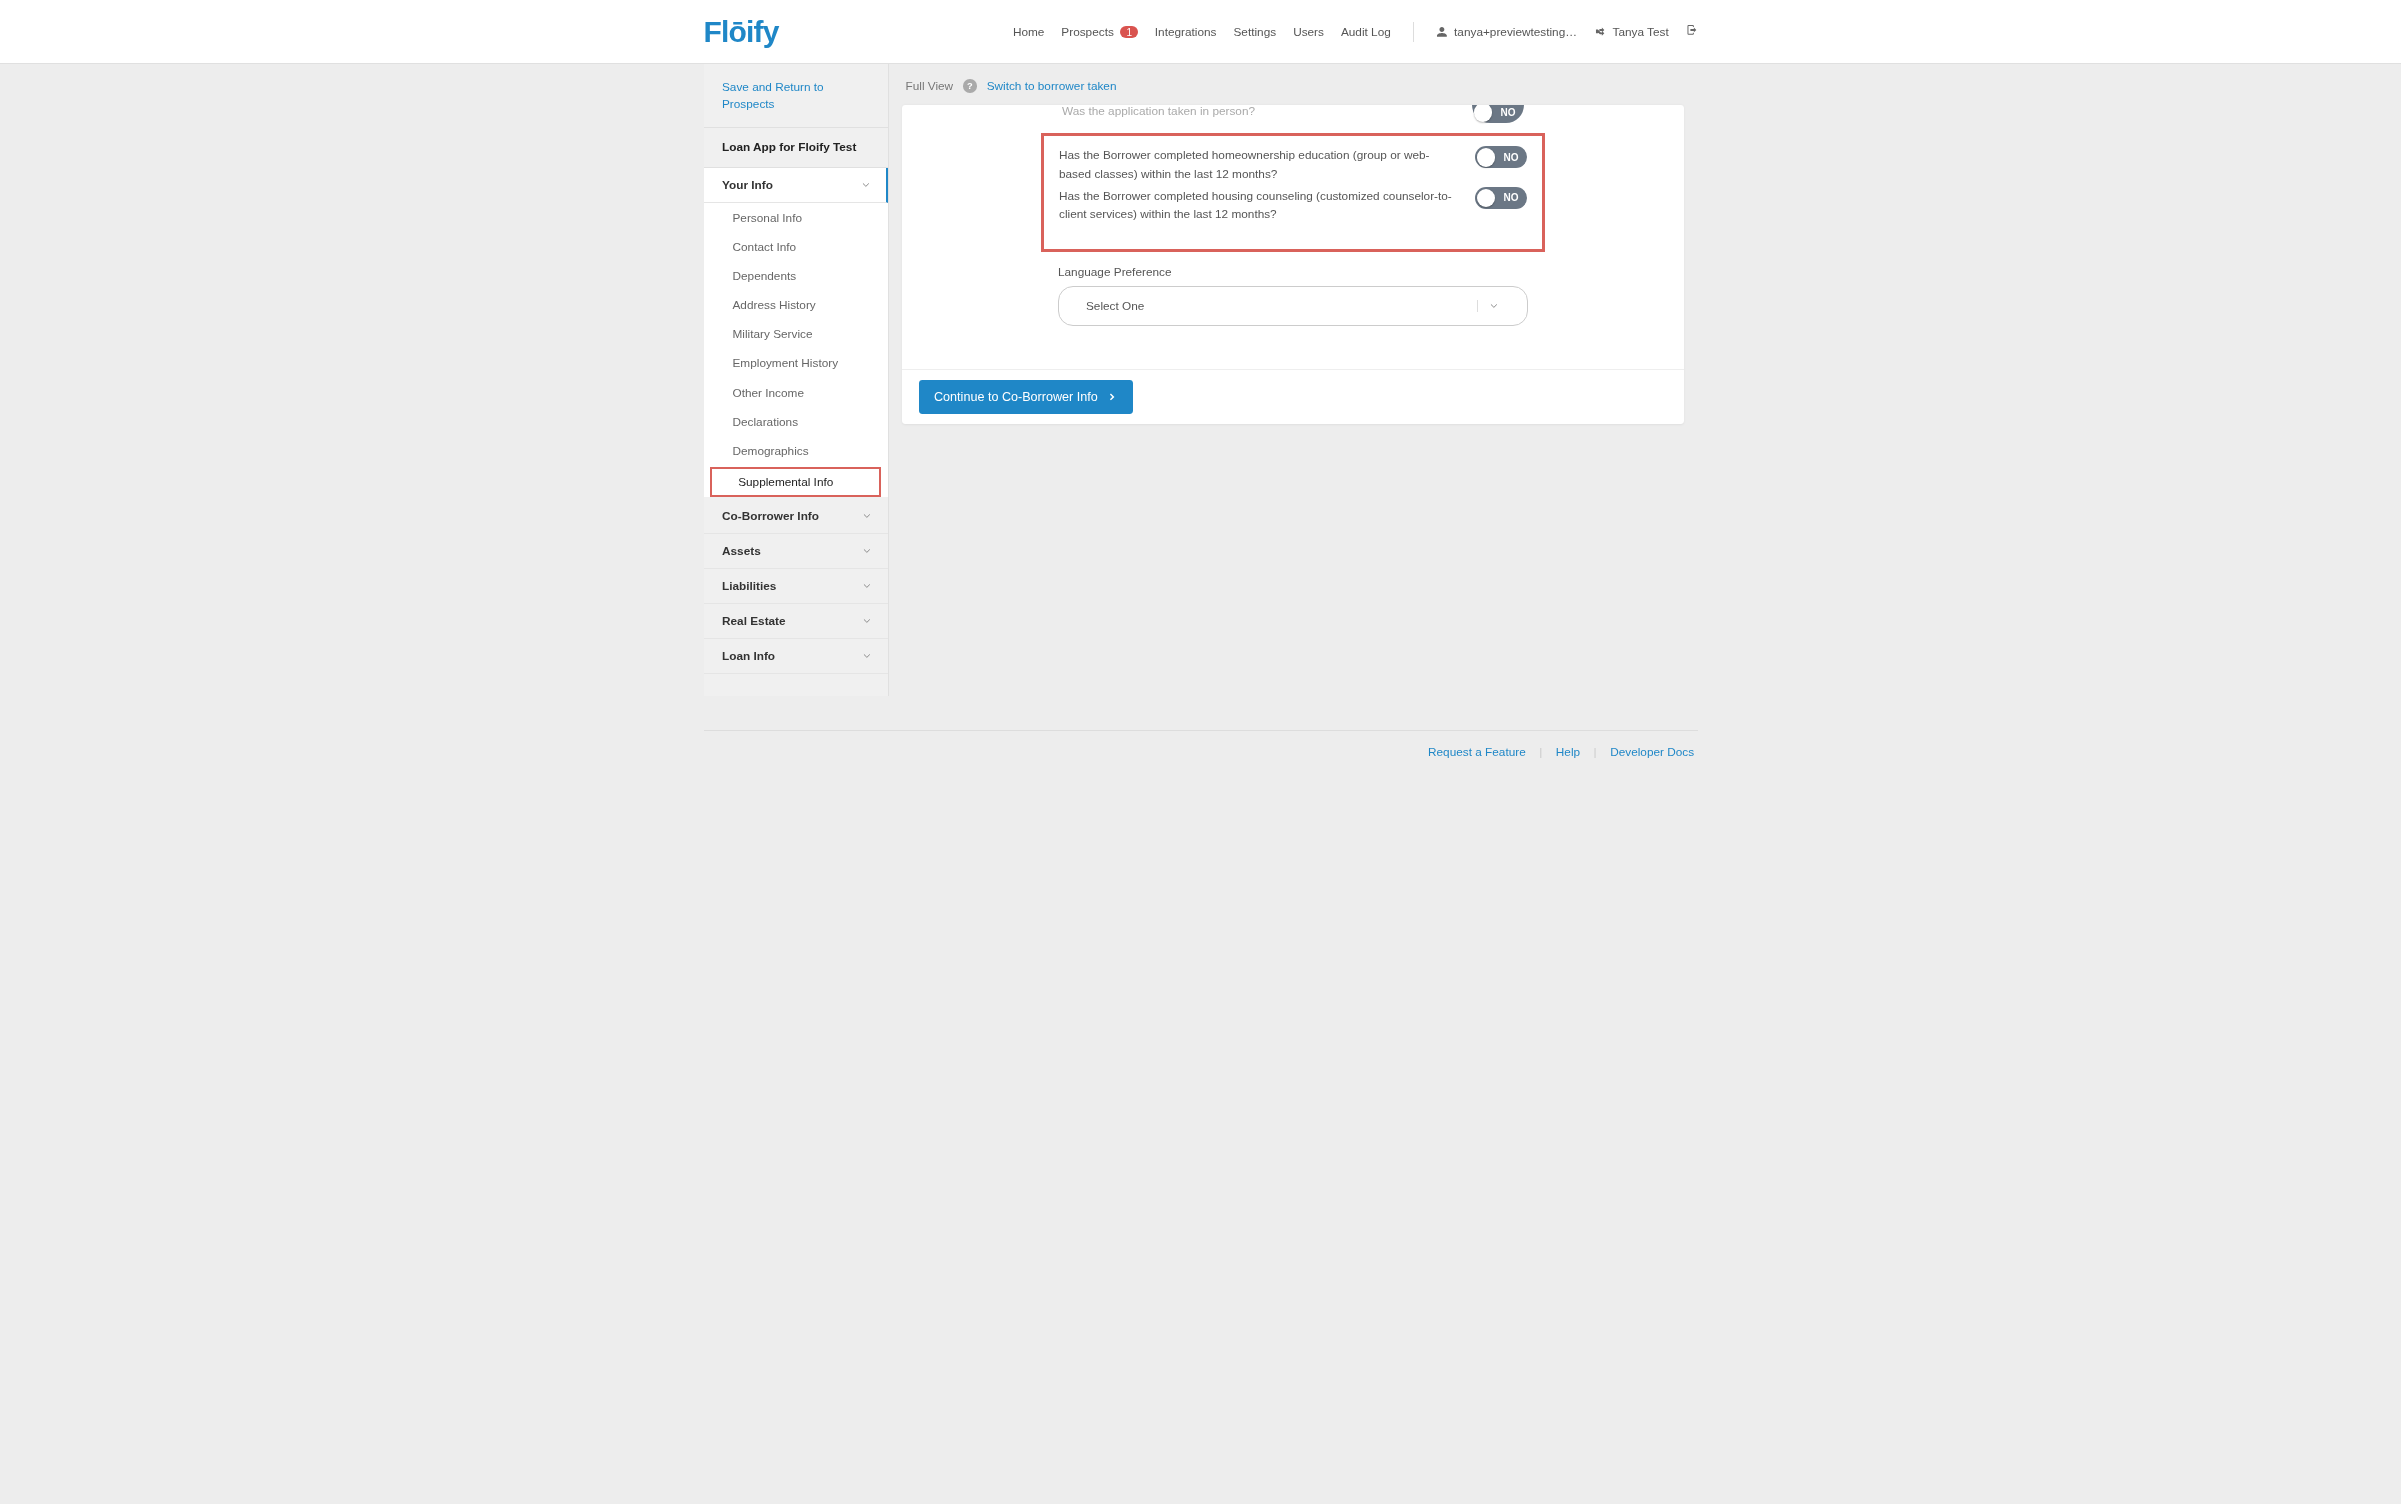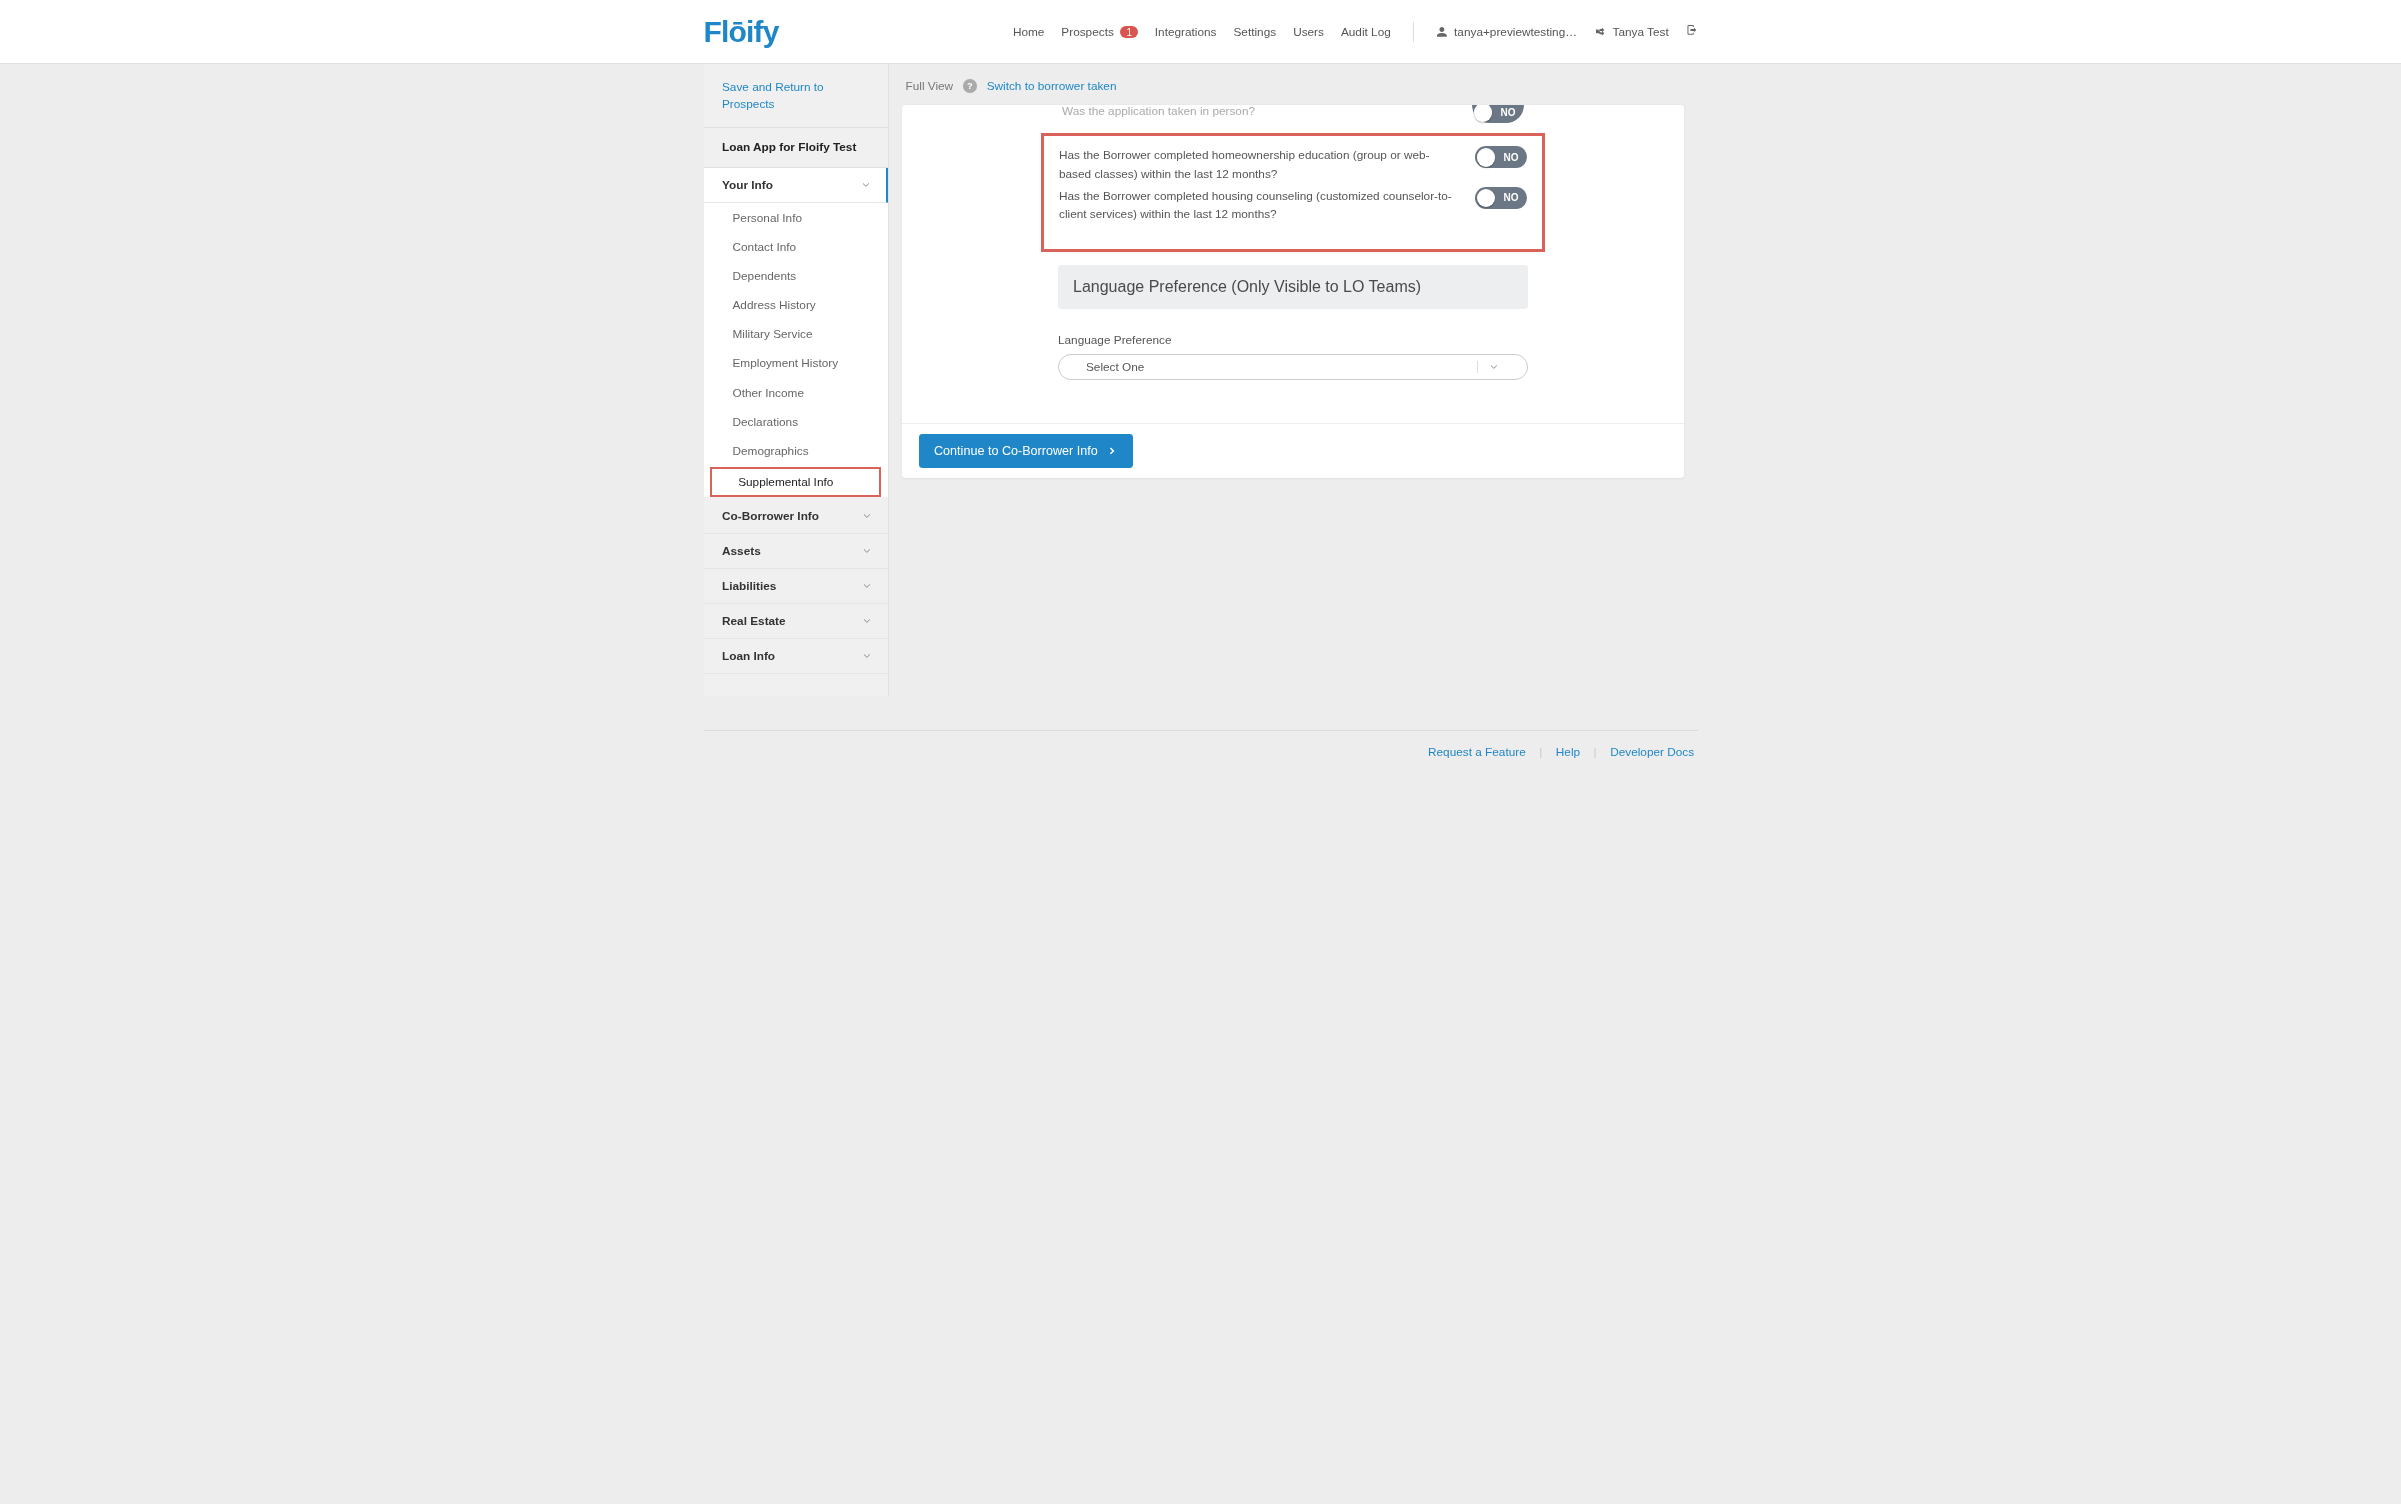--- a/index.html
+++ b/index.html
@@ -411,7 +411,6 @@
         </div>
 
         <div class="plain-section">
-          <div class="section-heading" style="margin-bottom:23.6px">Language Preference (Only Visible to LO Teams)</div>
           <div class="field-label">Language Preference</div>
           <div class="select-box">
             <span>Select One</span>

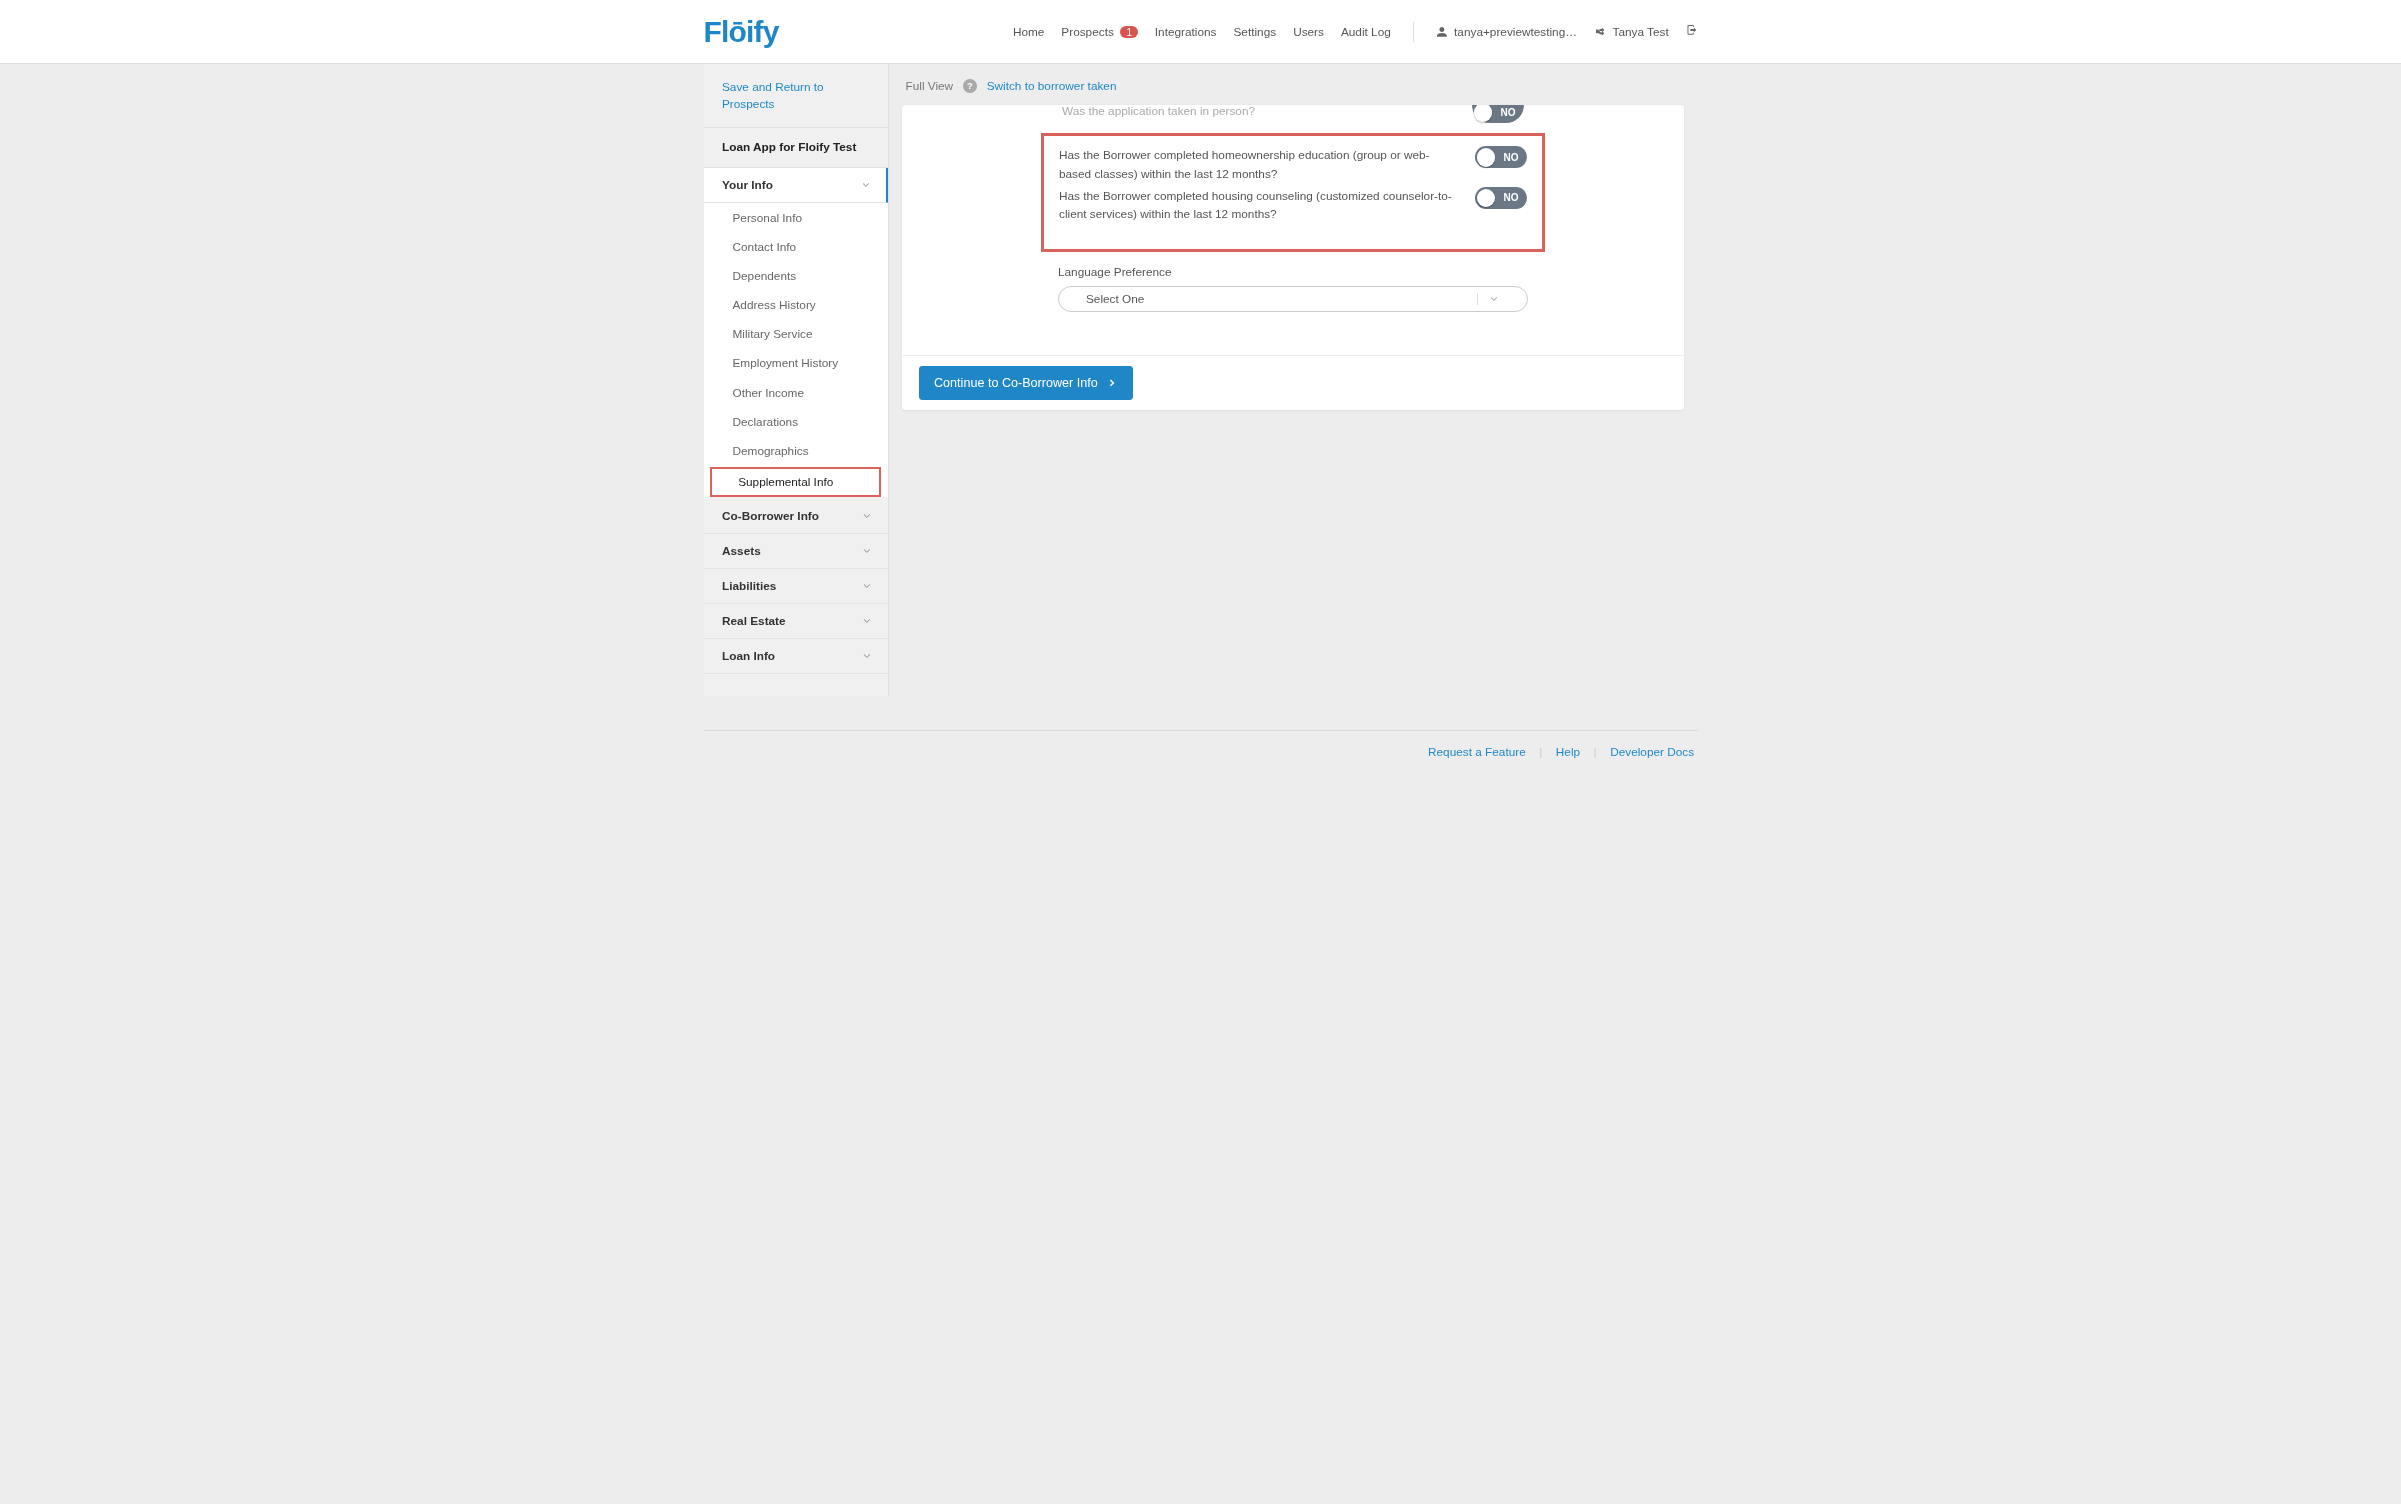--- a/index.html
+++ b/index.html
@@ -228,7 +228,7 @@
   .select-box {
     border: 0.8px solid #ccc;
     border-radius: 15px;
-    height: 26px;
+    height: 40px;
     display: flex;
     align-items: center;
     justify-content: space-between;

